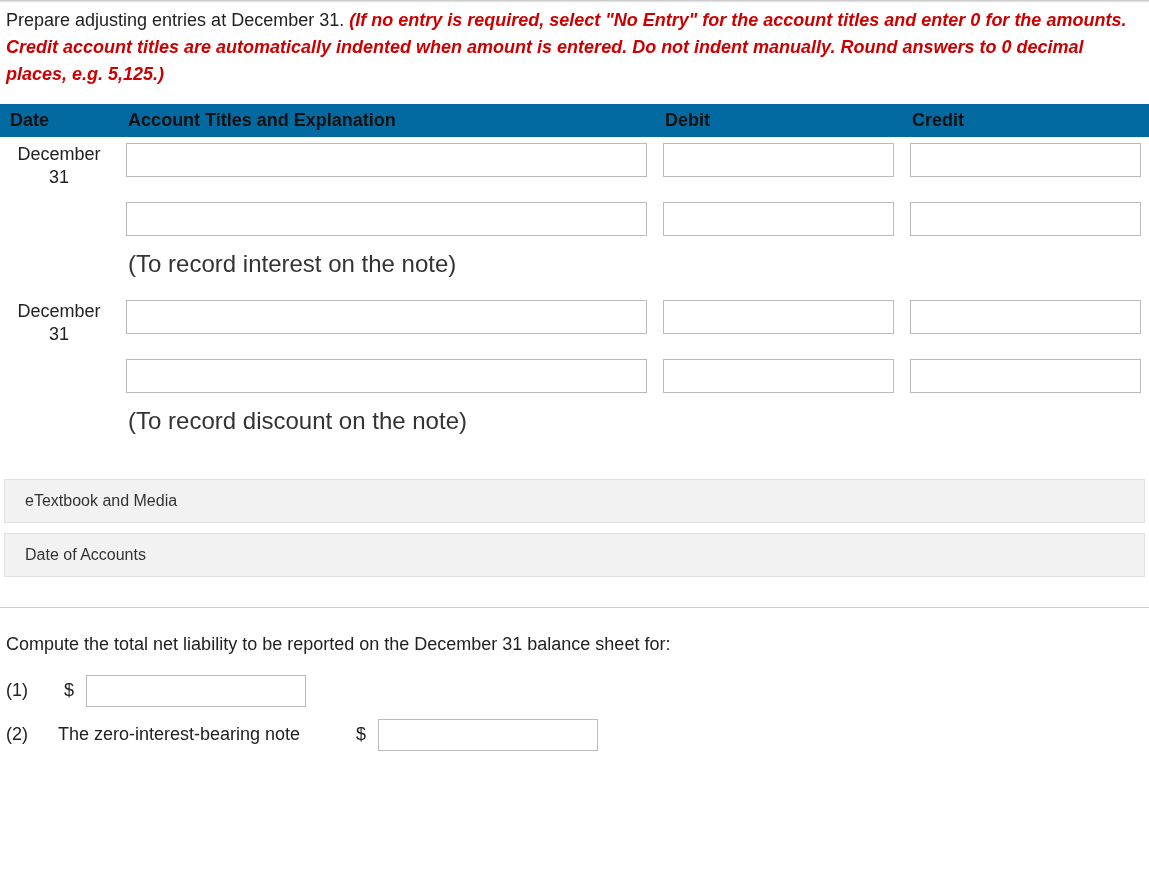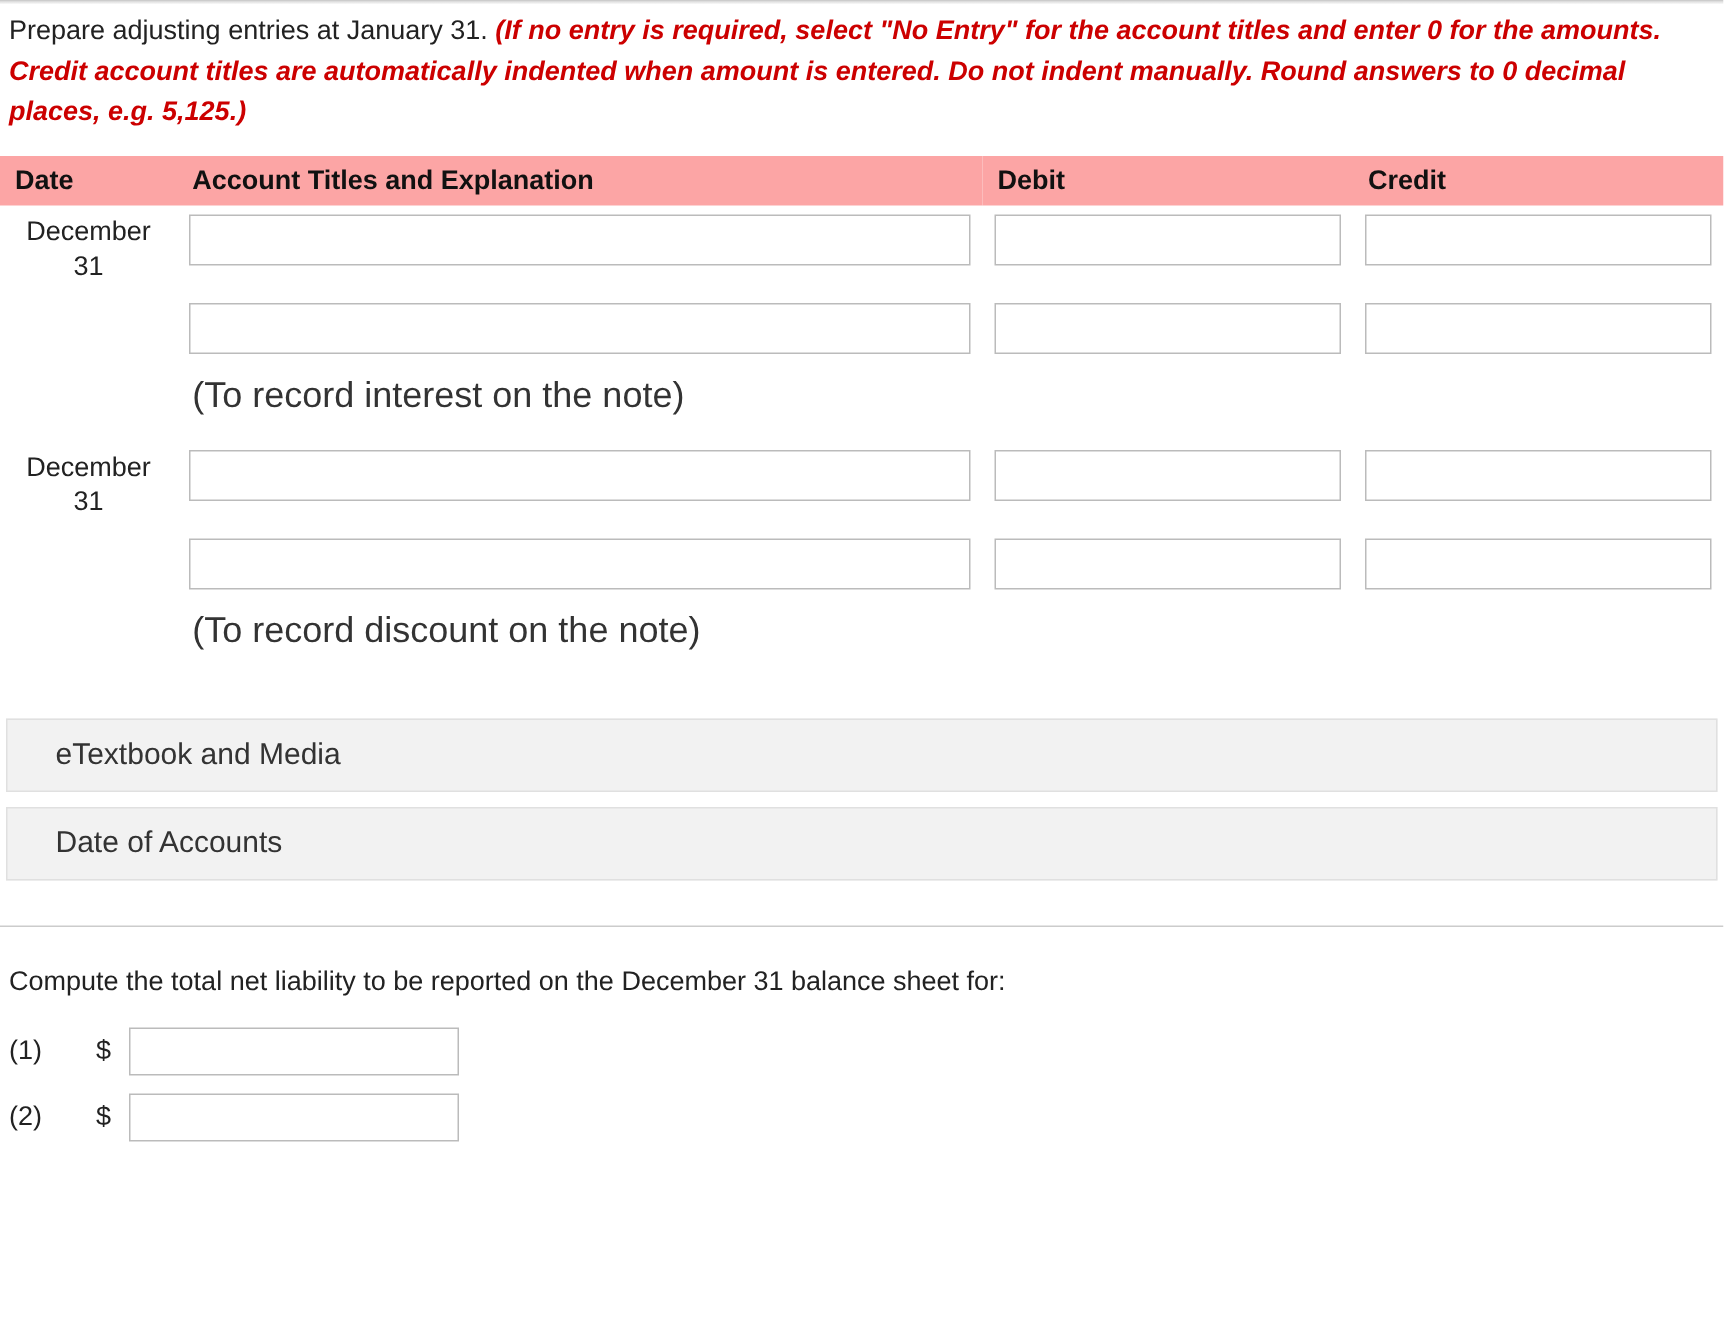--- a/index.html
+++ b/index.html
@@ -121,7 +121,7 @@
 <div class="top-border"></div>
 
 <div class="instructions">
-  <span class="black">Prepare adjusting entries at January 31. </span><span class="red">(If no entry is required, select "No Entry" for the account titles and enter 0 for the amounts. Credit account titles are automatically indented when amount is entered. Do not indent manually. Round answers to 0 decimal places, e.g. 5,125.)</span>
+  <span class="black">Prepare adjusting entries at December 31. </span><span class="red">(If no entry is required, select "No Entry" for the account titles and enter 0 for the amounts. Credit account titles are automatically indented when amount is entered. Do not indent manually. Round answers to 0 decimal places, e.g. 5,125.)</span>
 </div>
 
 <table class="journal">

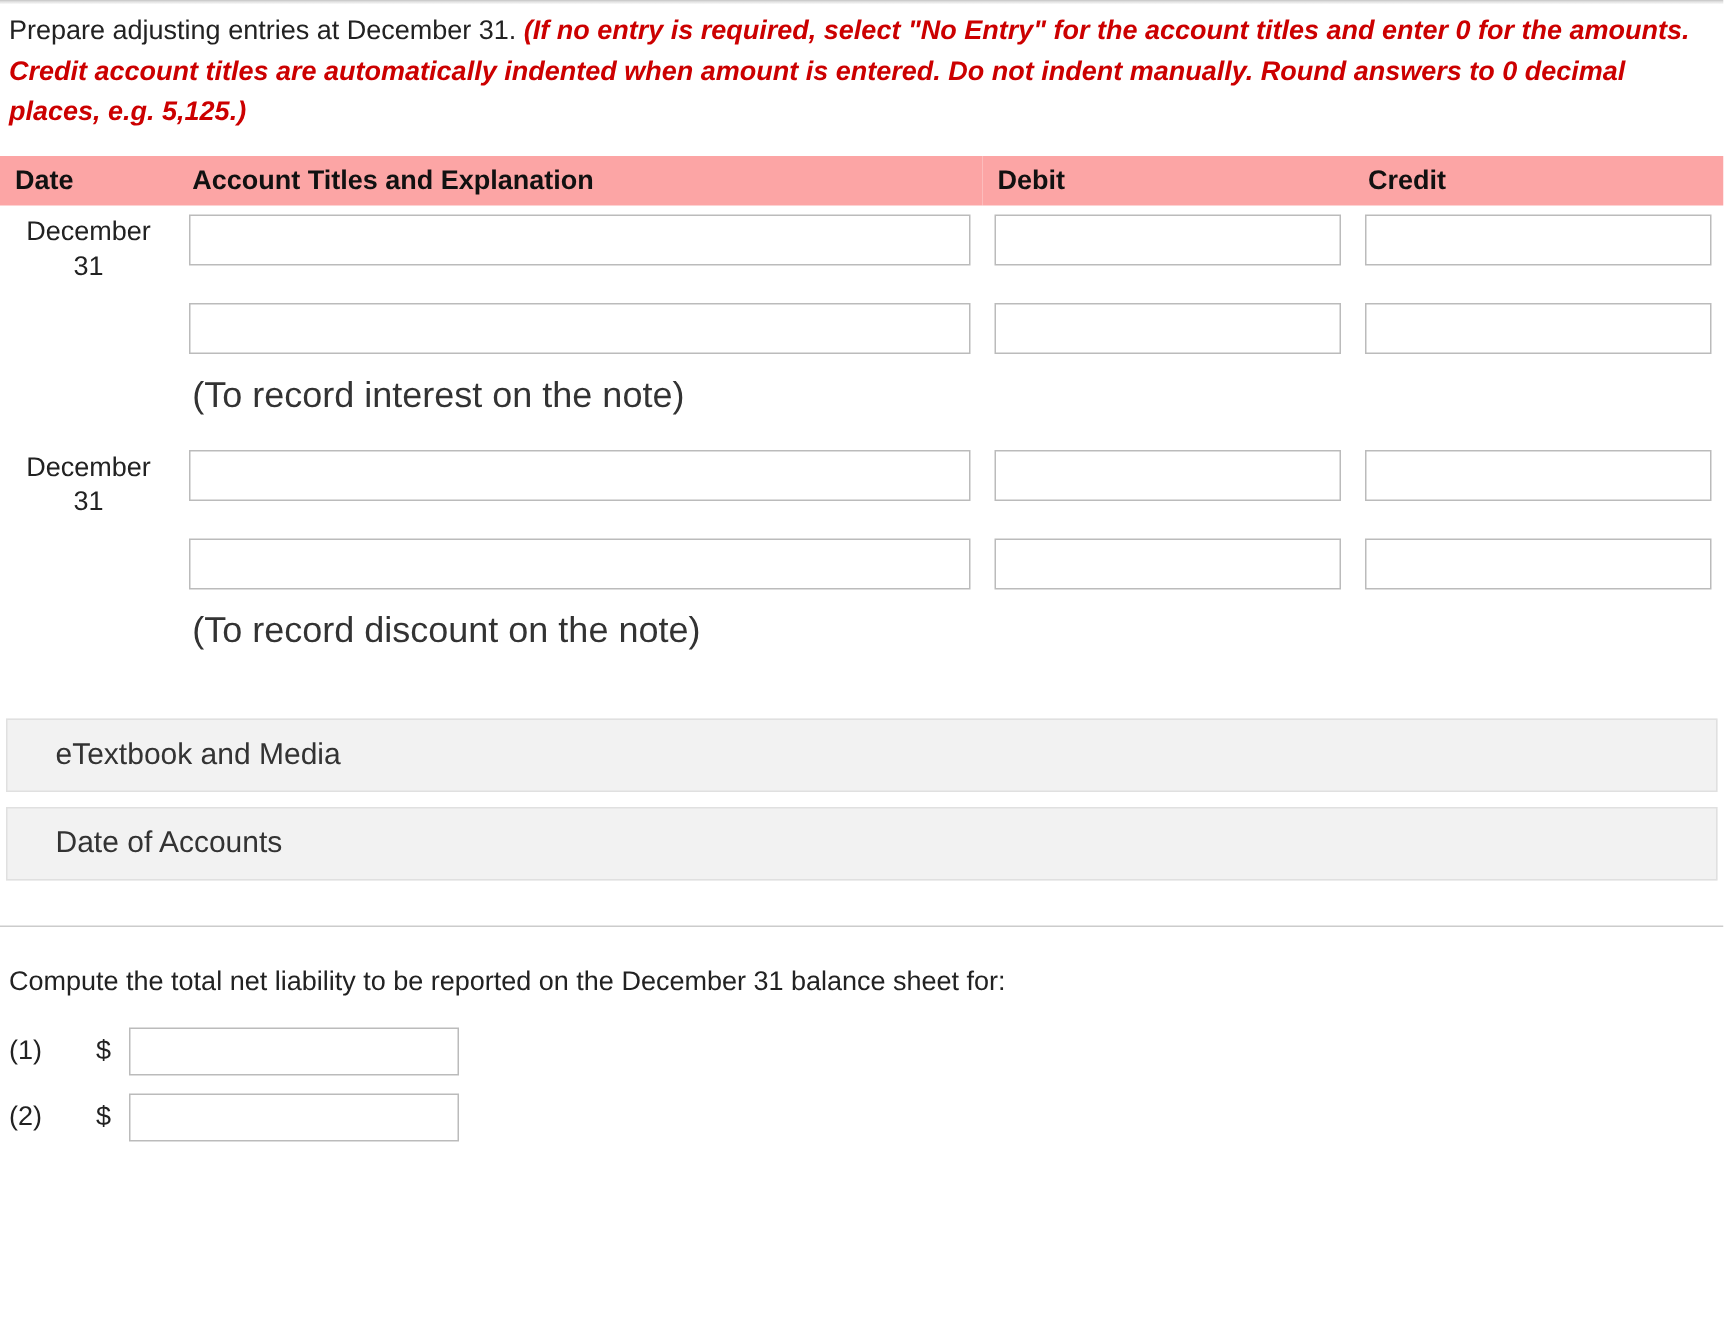--- a/index.html
+++ b/index.html
@@ -33,7 +33,7 @@
     margin-top: 6px;
   }
   table.journal th {
-    background: #fca5a5;
+    background: #0369a1;
     font-weight: bold;
     text-align: left;
     padding: 6px 10px;

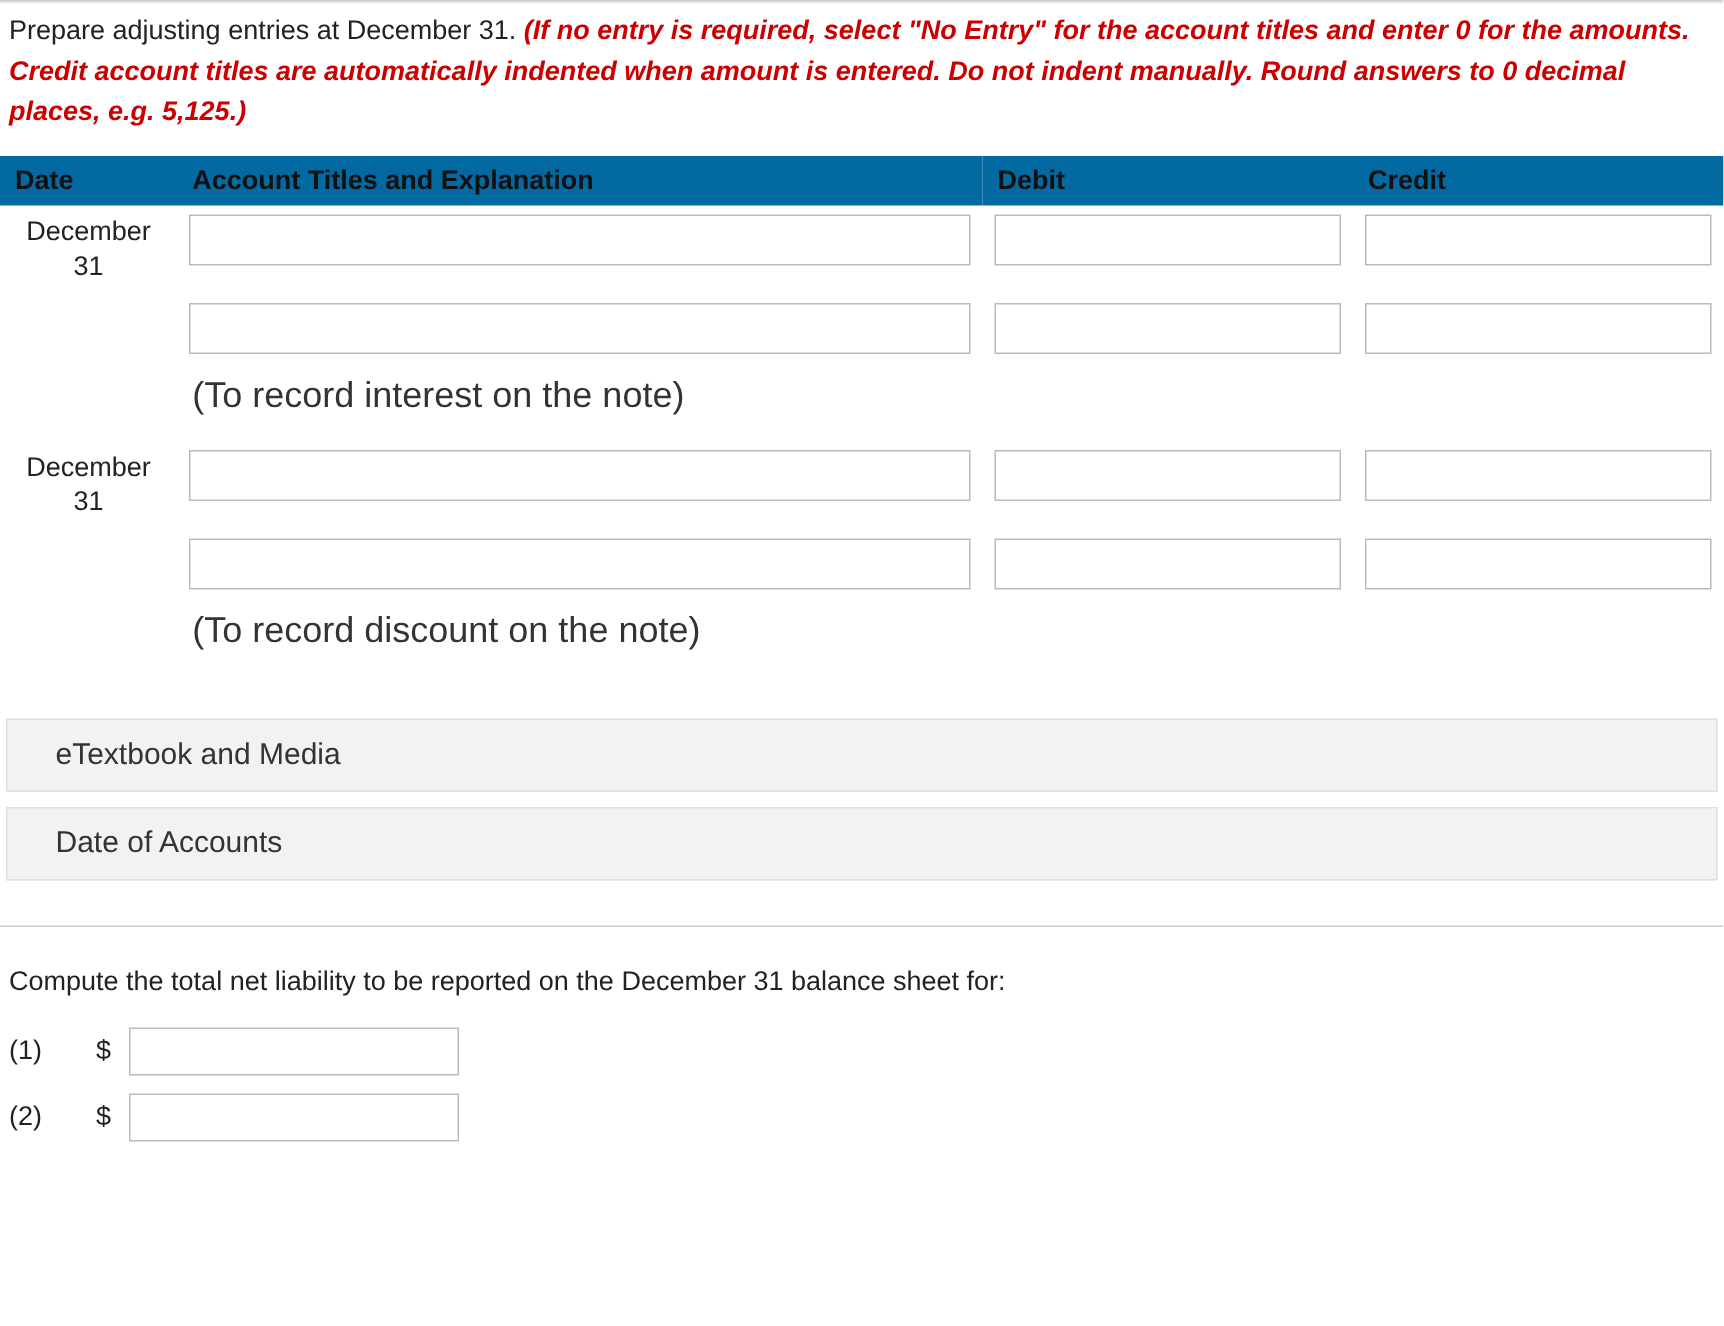--- a/index.html
+++ b/index.html
@@ -72,9 +72,9 @@
     margin: 10px 4px;
     background: #f2f2f2;
     border: 1px solid #e0e0e0;
-    padding: 12px 32px;
+    padding: 12px 20px;
     color: #333;
-    font-size: 20px;
+    font-size: 16px;
     cursor: pointer;
   }
   .hr-full {

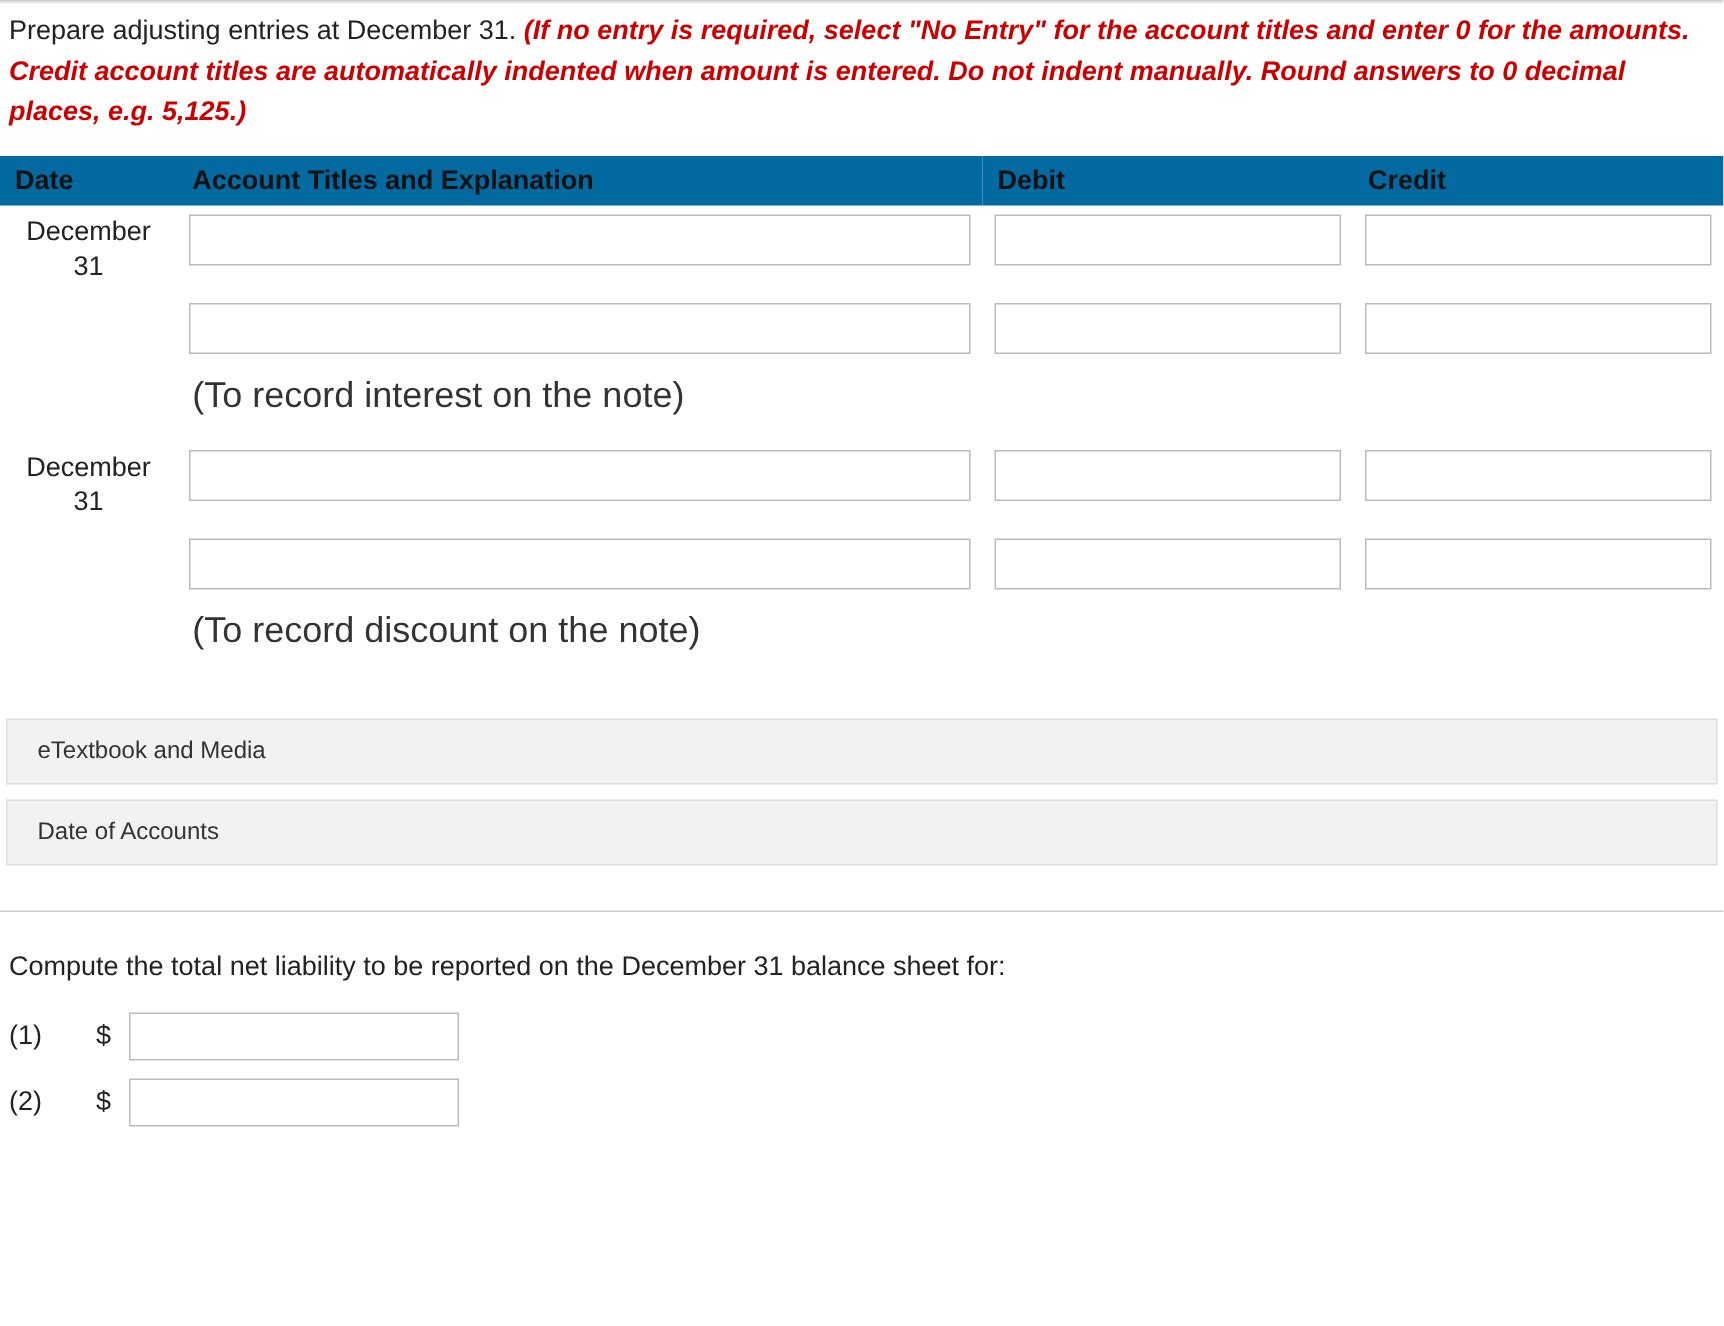--- a/index.html
+++ b/index.html
@@ -209,6 +209,7 @@
 
 <div class="liability-row">
   <div class="num-label">(2)</div>
+  <div class="desc">The zero-interest-bearing note</div>
   <div class="dollar">$</div>
   <input value="" style="">
 </div>

